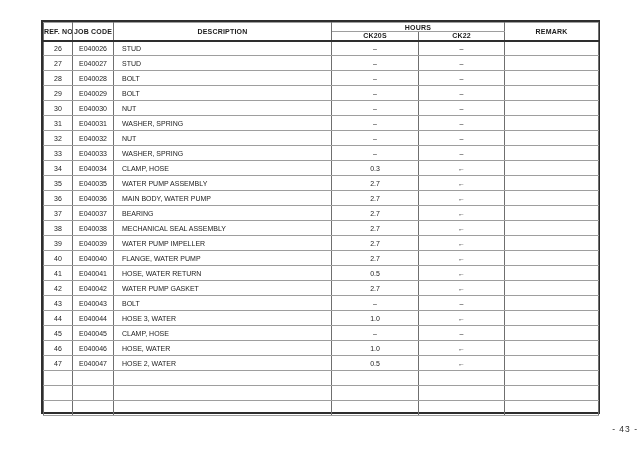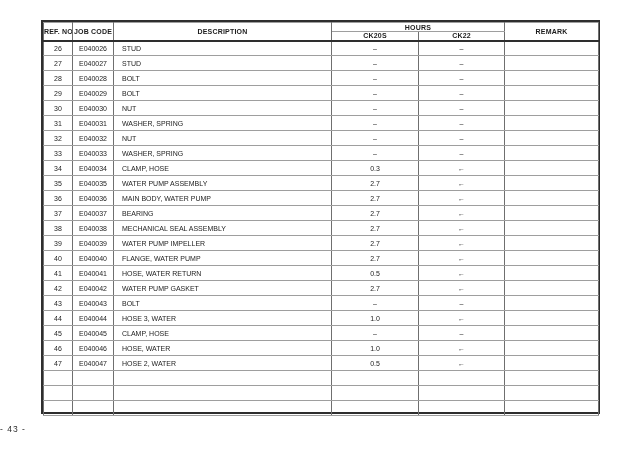--- a/index.html
+++ b/index.html
@@ -53,7 +53,7 @@
     left: 0;
     top: 424px;
     width: 638px;
-    text-align: left;
+    text-align: right;
     font-size: 8.5px;
     color: #2a2a2a;
     letter-spacing: 1px;

